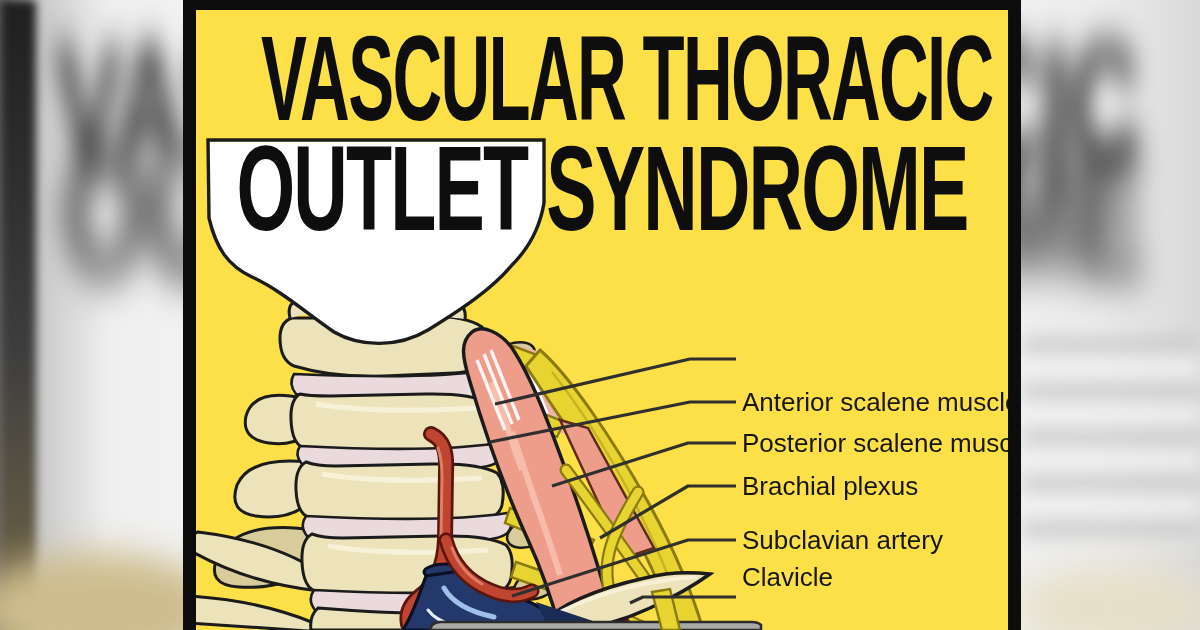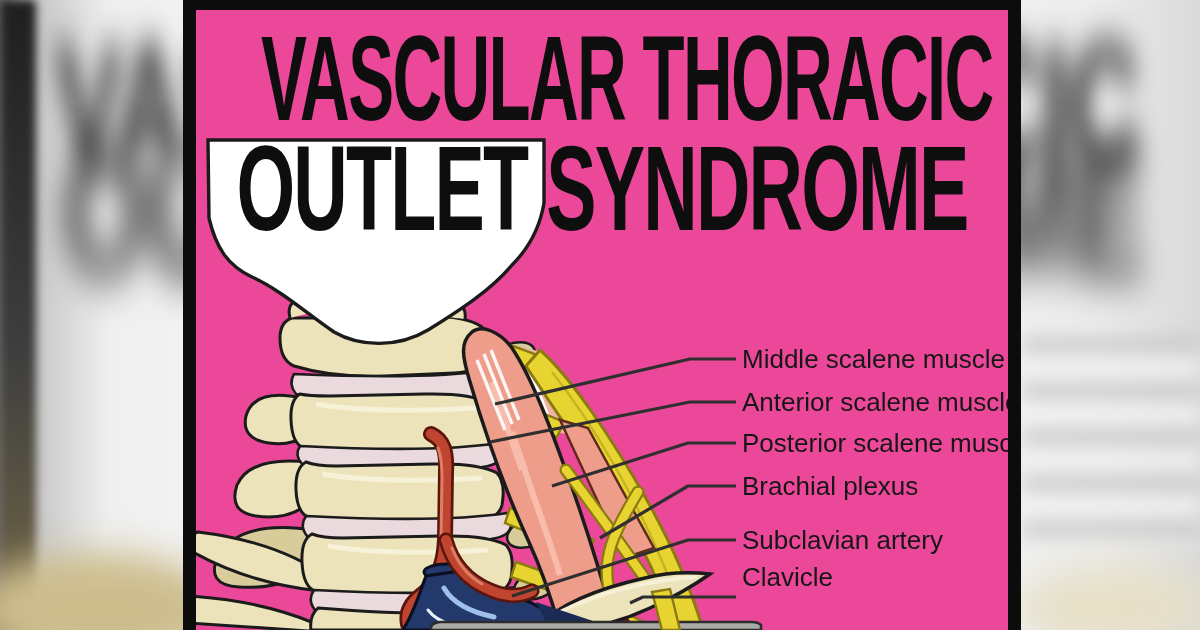--- a/index.html
+++ b/index.html
@@ -26,7 +26,7 @@
   .card{position:absolute;left:183px;top:0;width:838px;height:630px;background:#ffffff;
         border-left:13px solid #0c0c0c;border-right:13px solid #0c0c0c;border-top:10px solid #0c0c0c;
         box-sizing:border-box;}
-  .card-clip{position:absolute;left:196px;top:10px;width:812px;height:620px;overflow:hidden;background:#ec4899;}
+  .card-clip{position:absolute;left:196px;top:10px;width:812px;height:620px;overflow:hidden;background:#fde047;}
   svg.art{position:absolute;left:-196px;top:-10px;width:1200px;height:630px;display:block;}
 
   

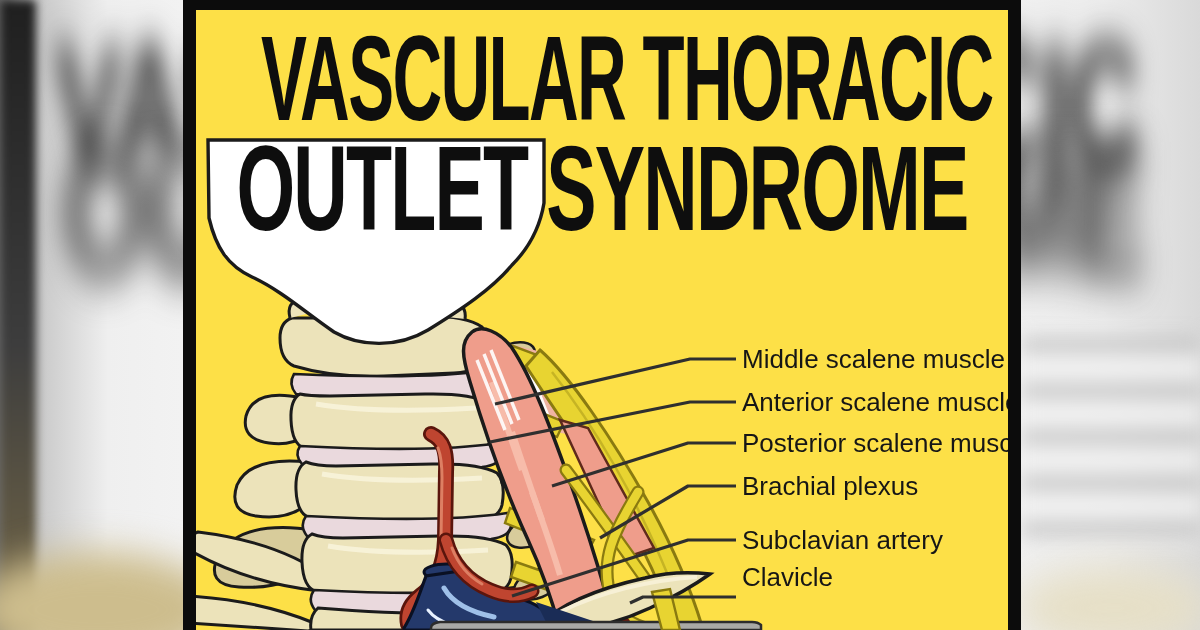--- a/index.html
+++ b/index.html
@@ -185,7 +185,6 @@
   <div class="title-line t1">VASCULAR THORACIC</div>
   <div class="title-line t2">OUTLET SYNDROME</div>
 
-  <div class="lbl l1">Middle scalene muscle</div>
   <div class="lbl l2">Anterior scalene muscle</div>
   <div class="lbl l3">Posterior scalene muscle</div>
   <div class="lbl l5">Subclavian artery</div>

